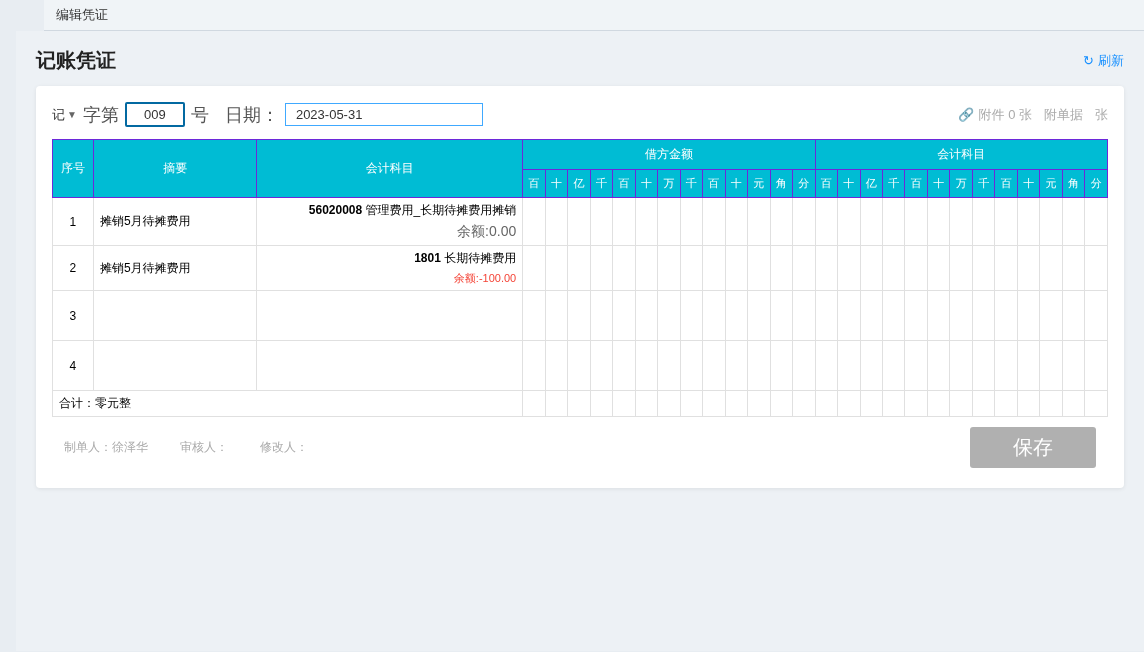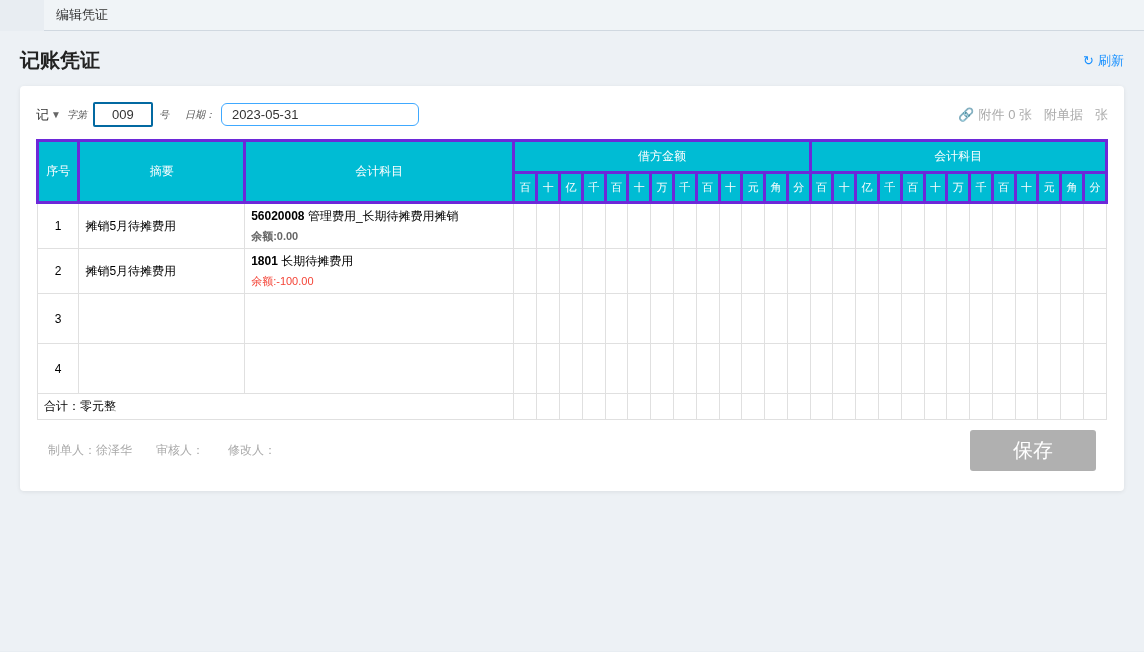--- a/index.html
+++ b/index.html
@@ -23,6 +23,7 @@
       padding: 16px 20px;
       background: #edf1f5;
       height: calc(652px - 32px);
+      margin-left: 16px;
     }
     .page-header {
       display: flex;

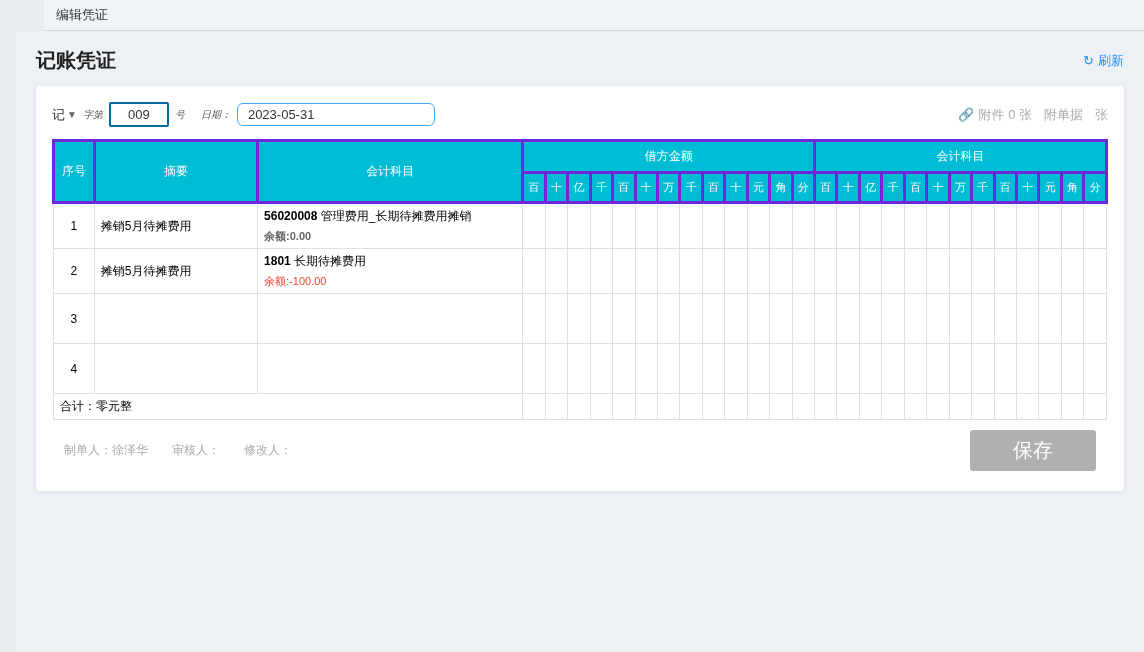--- a/index.html
+++ b/index.html
@@ -65,8 +65,7 @@
     }
     .form-label {
       color: #555;
-      font-size: 10px;
-      font-style: italic;
+      font-size: 18px;
     }
     .type-select {
       display: flex;

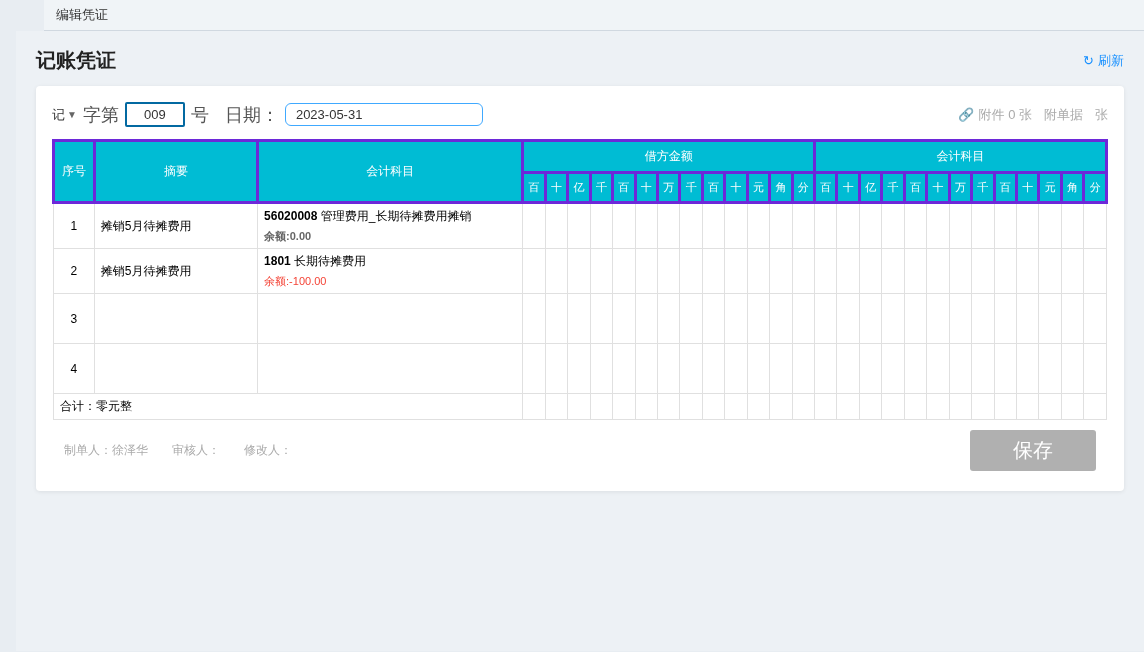--- a/index.html
+++ b/index.html
@@ -89,7 +89,7 @@
     }
     .date-input {
       border: 1px solid #40a9ff;
-      border-radius: 6px;
+      border-radius: 0;
       padding: 3px 10px;
       font-size: 13px;
       color: #333;

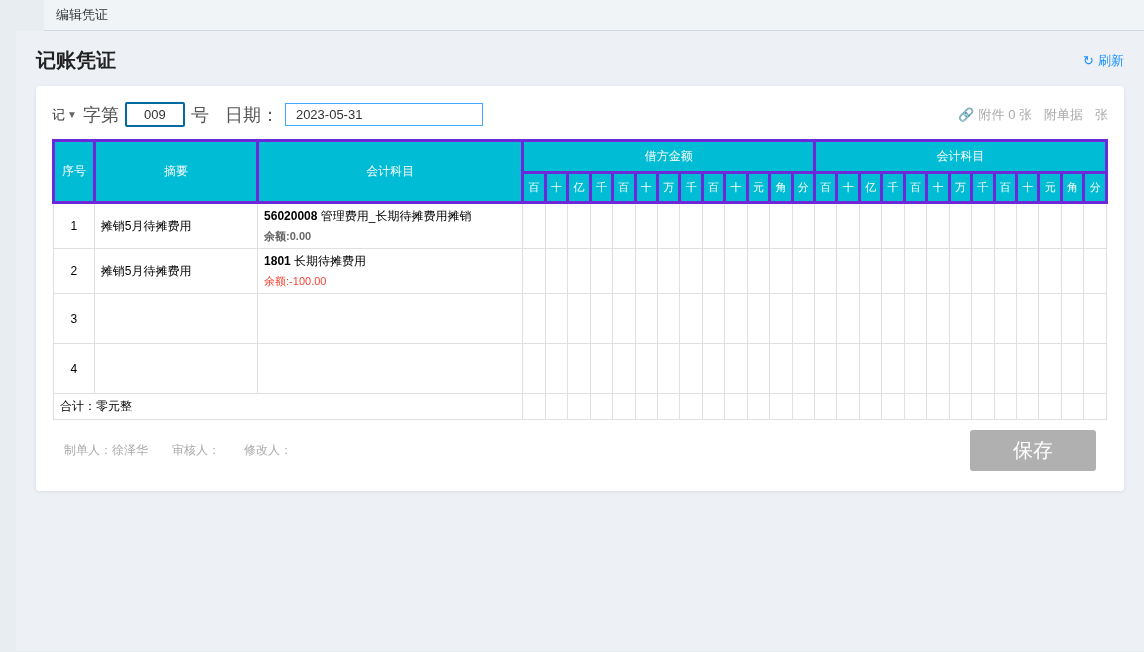--- a/index.html
+++ b/index.html
@@ -129,7 +129,7 @@
       color: #fff;
       text-align: center;
       padding: 6px 4px;
-      border: 3px solid #6d28d9;
+      border: 1px solid #6d28d9;
       font-weight: normal;
     }
     .voucher-table td {

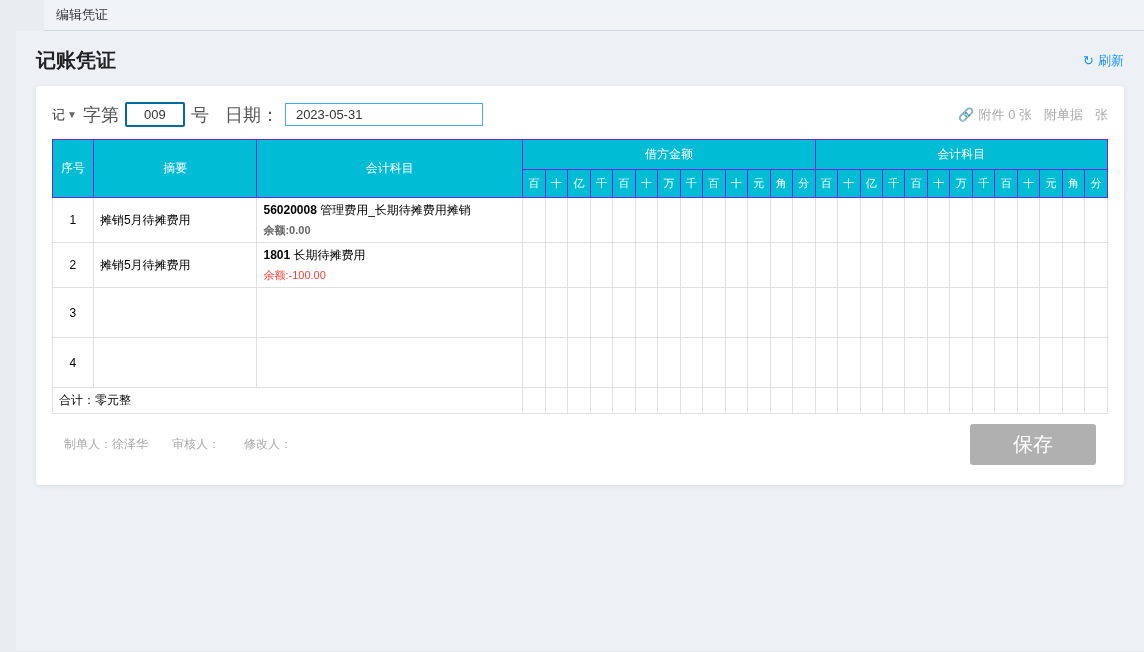--- a/index.html
+++ b/index.html
@@ -139,7 +139,7 @@
     }
     .col-seq { width: 40px; text-align: center; }
     .col-summary { width: 160px; }
-    .col-account { width: 260px; }
+    .col-account { width: 260px; text-align: right; }
     .row-data td {
       vertical-align: middle;
       min-height: 50px;

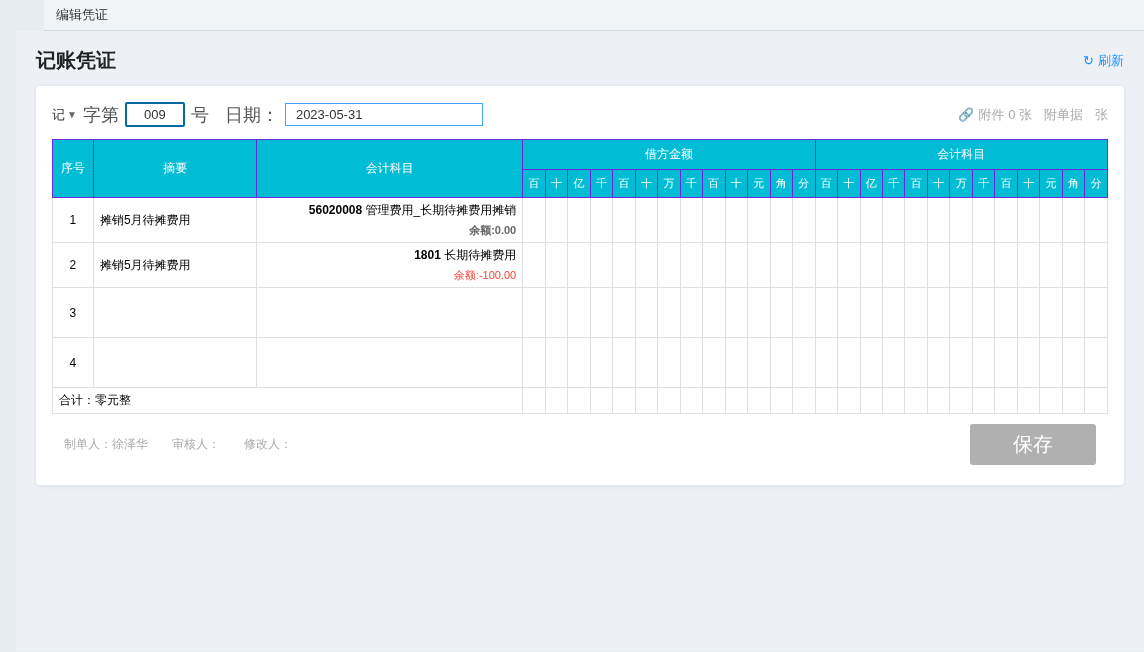--- a/index.html
+++ b/index.html
@@ -145,10 +145,9 @@
       min-height: 50px;
     }
     .balance-text {
-      font-size: 11px;
+      font-size: 14px;
       color: #666;
       margin-top: 4px;
-      font-weight: bold;
     }
     .balance-negative {
       font-size: 11px;

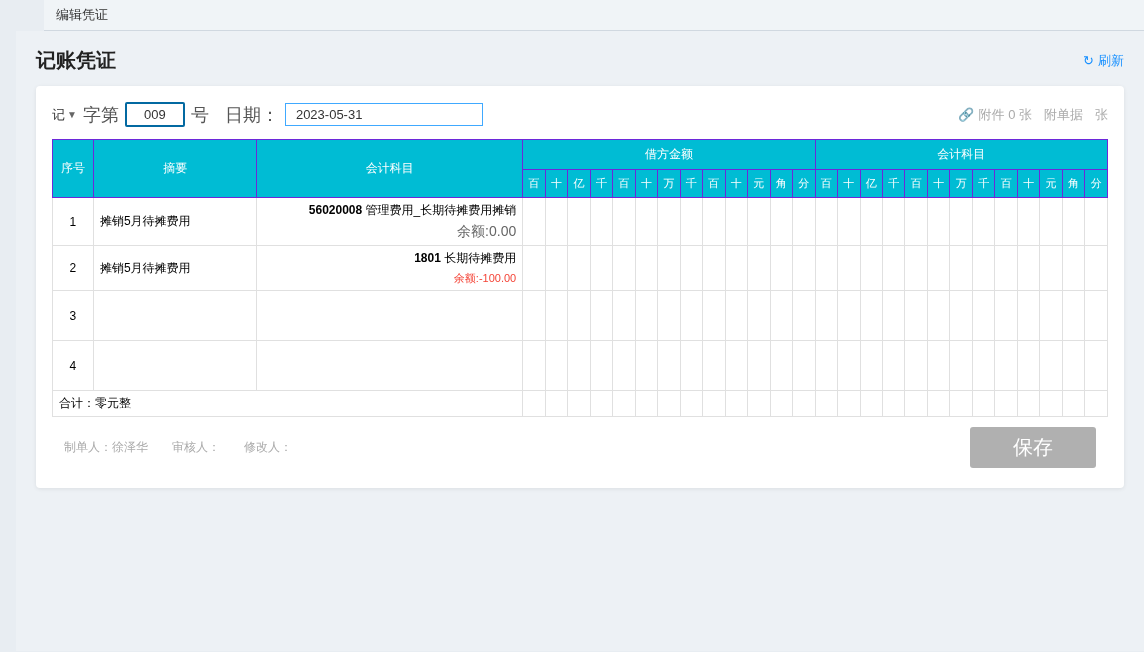--- a/index.html
+++ b/index.html
@@ -164,7 +164,7 @@
     }
     .footer-info {
       display: flex;
-      gap: 24px;
+      gap: 32px;
     }
     .save-btn {
       background: #b0b0b0;

